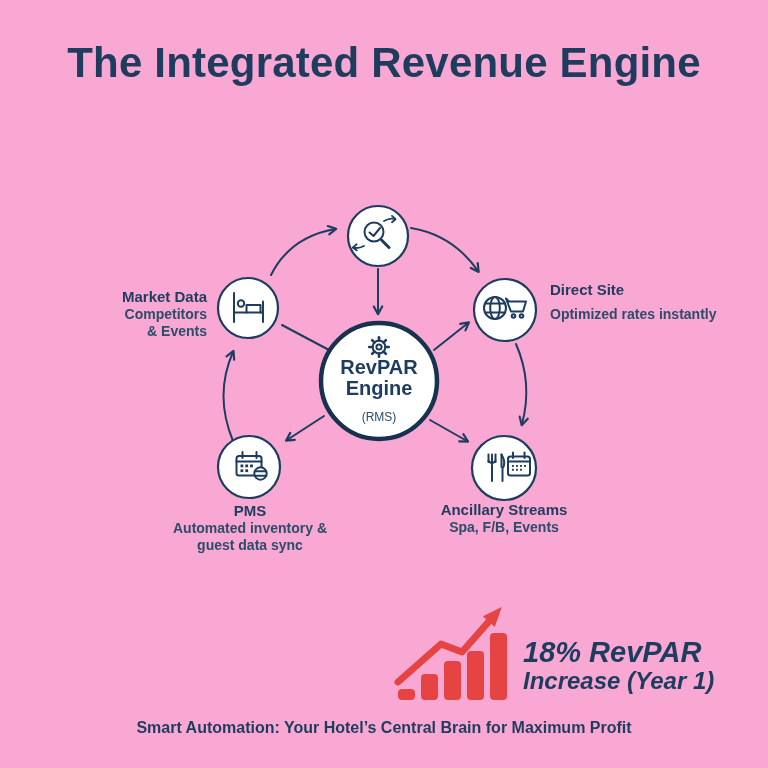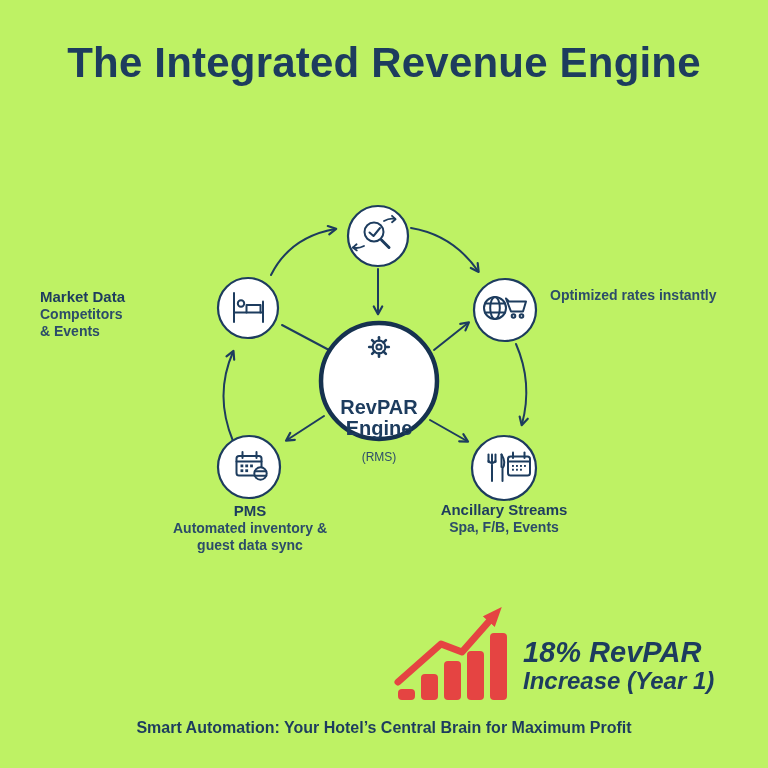--- a/index.html
+++ b/index.html
@@ -3,7 +3,7 @@
 <meta charset="utf-8">
 <style>
   html,body{margin:0;padding:0;background:#ffffff;}
-  .page{position:relative;width:768px;height:768px;background:#bef264;overflow:hidden;
+  .page{position:relative;width:768px;height:768px;background:#f9a8d4;overflow:hidden;
         font-family:"Liberation Sans", sans-serif;color:#1d3c5e;}
   .title{position:absolute;top:40px;left:0;width:768px;text-align:center;
          font-size:42px;line-height:46px;font-weight:700;color:#1d3c5e;letter-spacing:0.2px;}

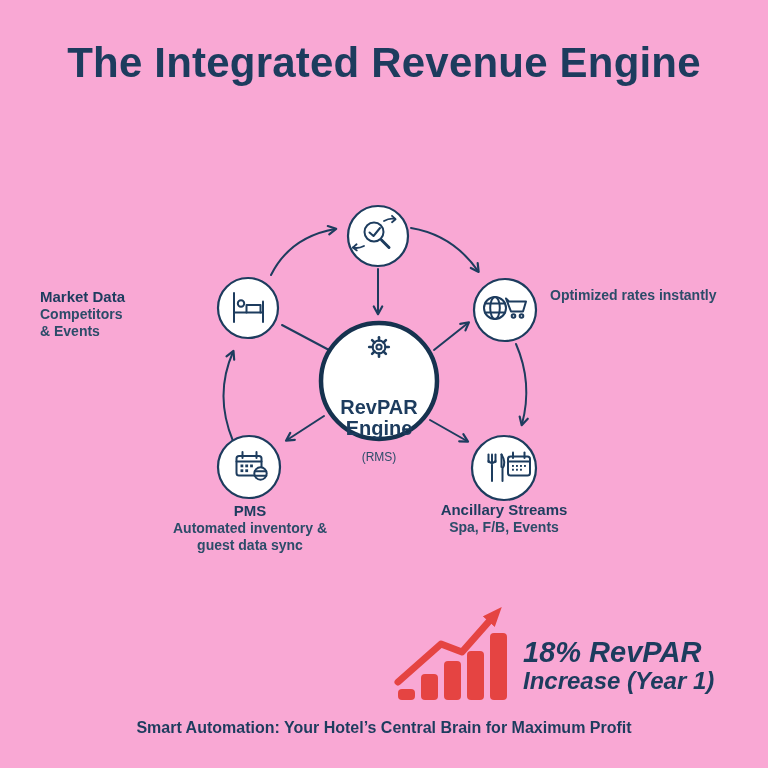--- a/index.html
+++ b/index.html
@@ -17,7 +17,7 @@
   .node-label{position:absolute;}
   .lbl{font-weight:700;font-size:15px;line-height:19px;color:#1d3c5e;}
   .sub{font-weight:700;font-size:14px;line-height:17px;color:#2c4c69;}
-  .market-label{left:40px;top:287px;width:167px;text-align:left;}
+  .market-label{left:40px;top:287px;width:167px;text-align:right;}
   .otas-label{left:550px;top:280px;width:210px;text-align:left;}
   .otas-label .sub{margin-top:7px;}
   .pms-label{left:140px;top:501px;width:220px;text-align:center;}

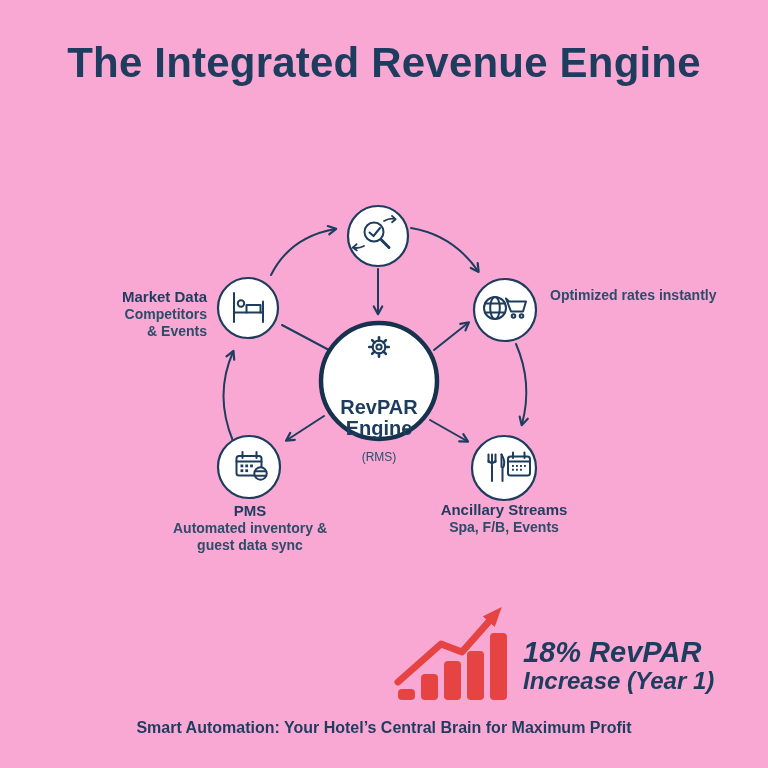--- a/index.html
+++ b/index.html
@@ -160,6 +160,7 @@
   </div>
 
   <div class="node-label otas-label">
+    <div class="lbl">Direct Site</div>
     <div class="sub">Optimized rates instantly</div>
   </div>
 

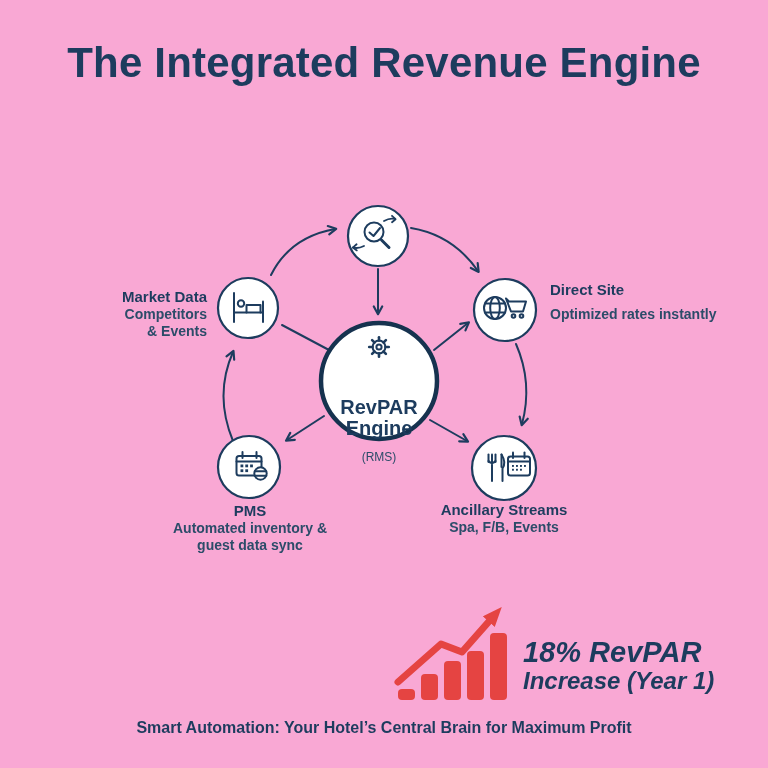--- a/index.html
+++ b/index.html
@@ -22,7 +22,7 @@
   .otas-label .sub{margin-top:7px;}
   .pms-label{left:140px;top:501px;width:220px;text-align:center;}
   .anc-label{left:394px;top:500px;width:220px;text-align:center;}
-  .engine-label{position:absolute;left:319px;top:357px;width:120px;text-align:center;margin-top:40px;}
+  .engine-label{position:absolute;left:319px;top:357px;width:120px;text-align:center;}
   .engine-name{font-size:20px;line-height:21px;font-weight:700;color:#1d3c5e;}
   .engine-tag{font-size:12px;margin-top:11px;color:#2c4c69;}
   .chart-svg{position:absolute;left:388px;top:596px;width:132px;height:110px;}

